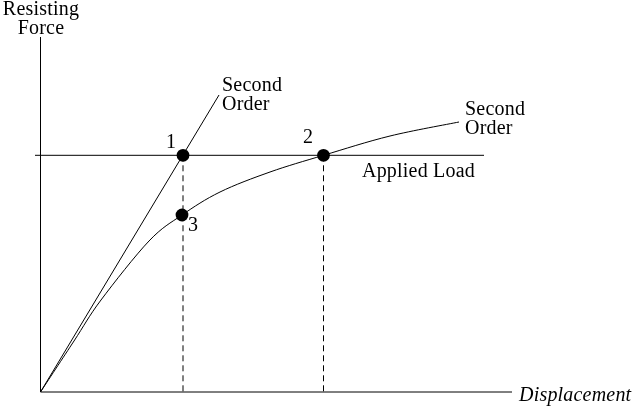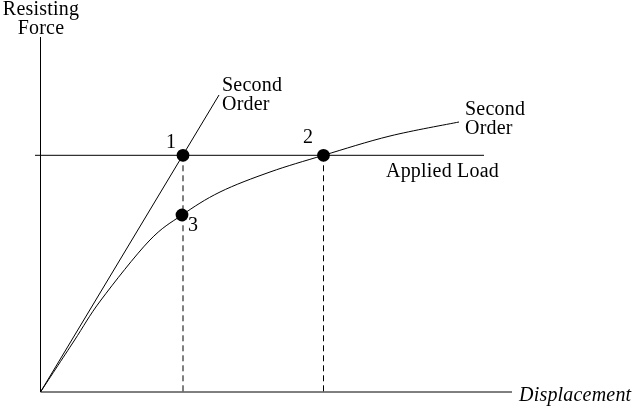--- a/index.html
+++ b/index.html
@@ -22,7 +22,7 @@
   .lbl-yaxis{left:-1px;top:-1px;width:84px;text-align:center;}
   .lbl-first{left:222px;top:75px;}
   .lbl-second{left:465px;top:99px;}
-  .lbl-applied{left:362px;top:161px;margin-left:24px;}
+  .lbl-applied{left:362px;top:161px;}
   .lbl-xaxis{left:519px;top:385px;font-style:italic;}
   .lbl-m1{left:166px;top:132px;}
   .lbl-m2{left:303px;top:127px;}

